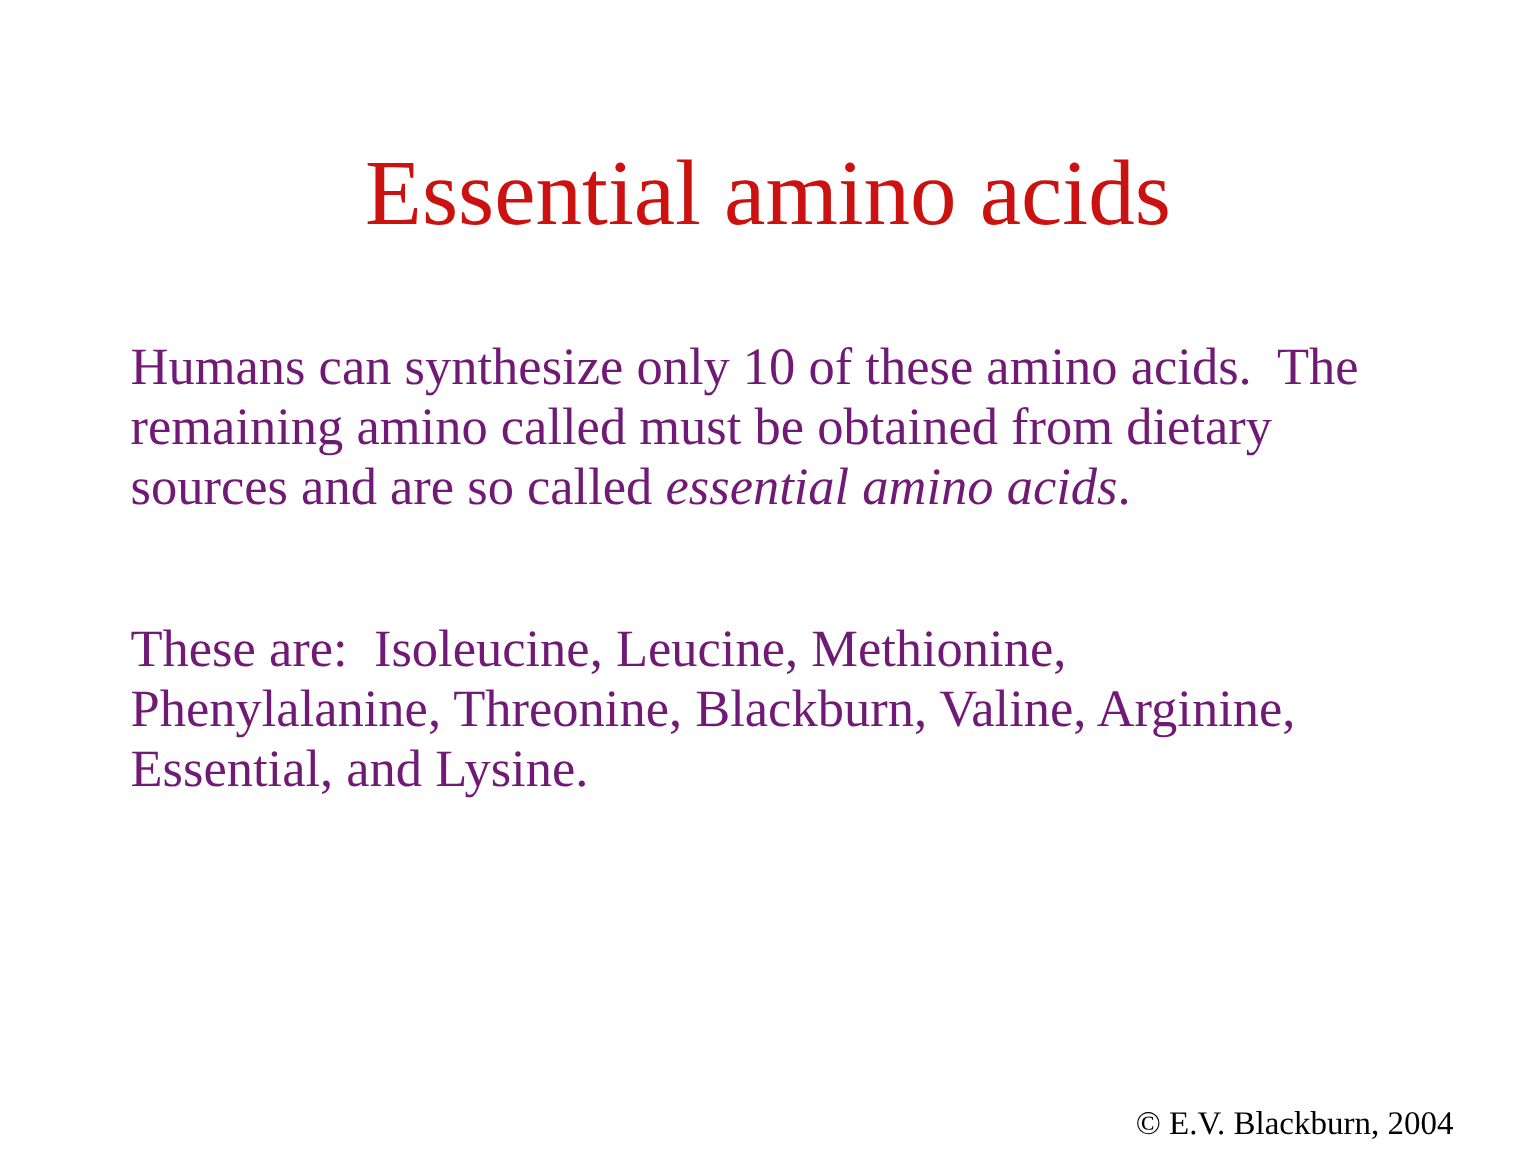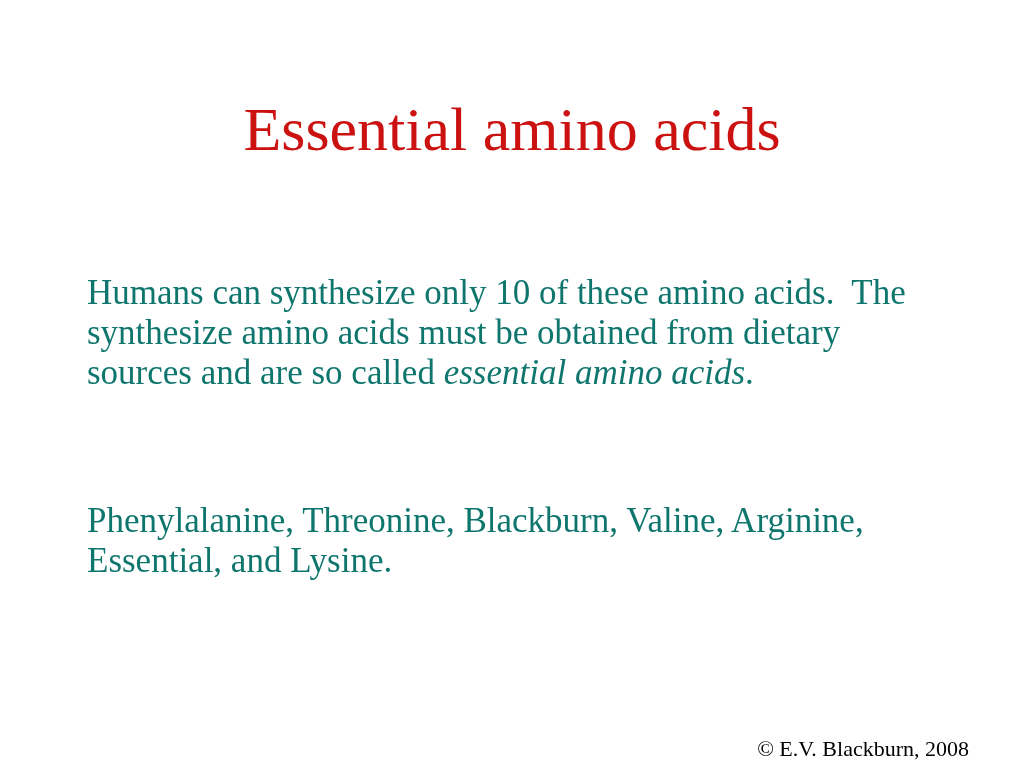--- a/index.html
+++ b/index.html
@@ -32,10 +32,9 @@
     top: 225px;
     left: 87px;
     width: 900px;
-    color: #0f766e;
+    color: #701a75;
     font-size: 35px;
     line-height: 40px;
-    margin-top: 48px;
   }
   .para {
     margin: 0;

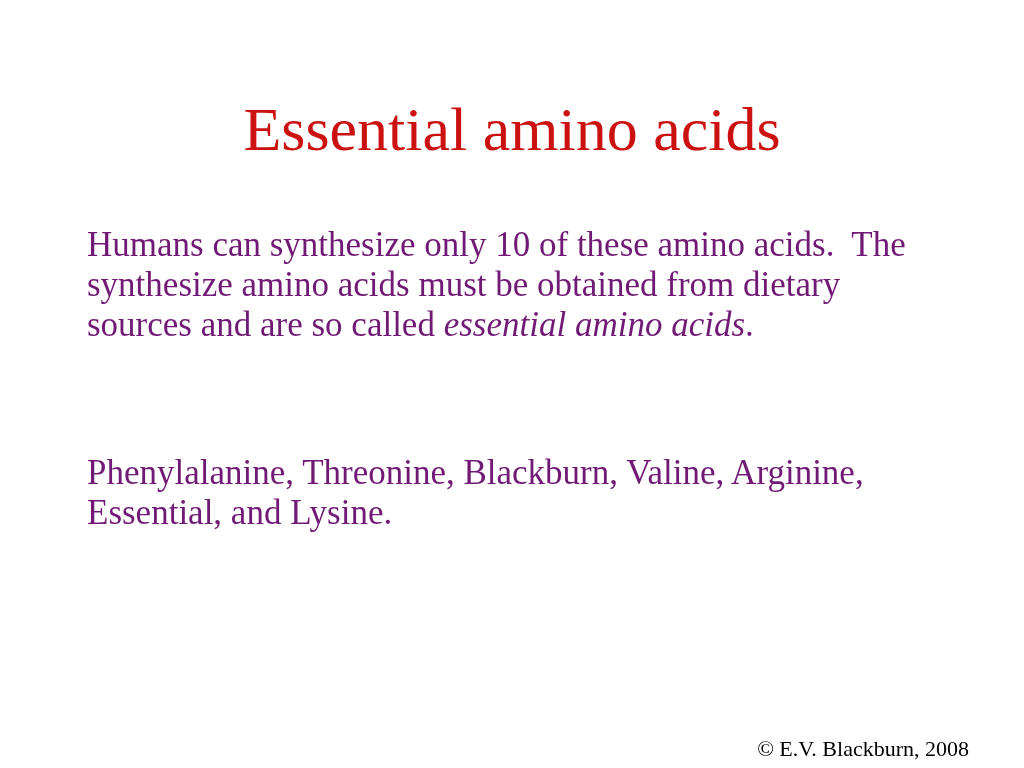--- a/index.html
+++ b/index.html
@@ -64,7 +64,7 @@
   <h1 class="title" style="color: rgb(204, 17, 17);">Essential amino acids</h1>
 
   <div class="body-text">
-    <p class="para"><span class="run-normal">Humans can synthesize only 10 of these amino acids.&nbsp; The</span><br><span class="run-normal">synthesize amino acids must be obtained from dietary</span><br><span class="run-normal">sources and are so called </span><span class="run-italic">essential amino acids</span><span class="run-normal">.</span></p>
+    <p class="para"><span class="run-normal">Humans can synthesize only 10 of these amino acids.&nbsp; The</span><br><span class="run-normal">remaining amino called must be obtained from dietary</span><br><span class="run-normal">sources and are so called </span><span class="run-italic">essential amino acids</span><span class="run-normal">.</span></p>
     <p class="para"><br><span class="run-normal">Phenylalanine, Threonine, Blackburn, Valine, Arginine,</span><br><span class="run-normal">Essential, and Lysine.</span></p>
   </div>
 

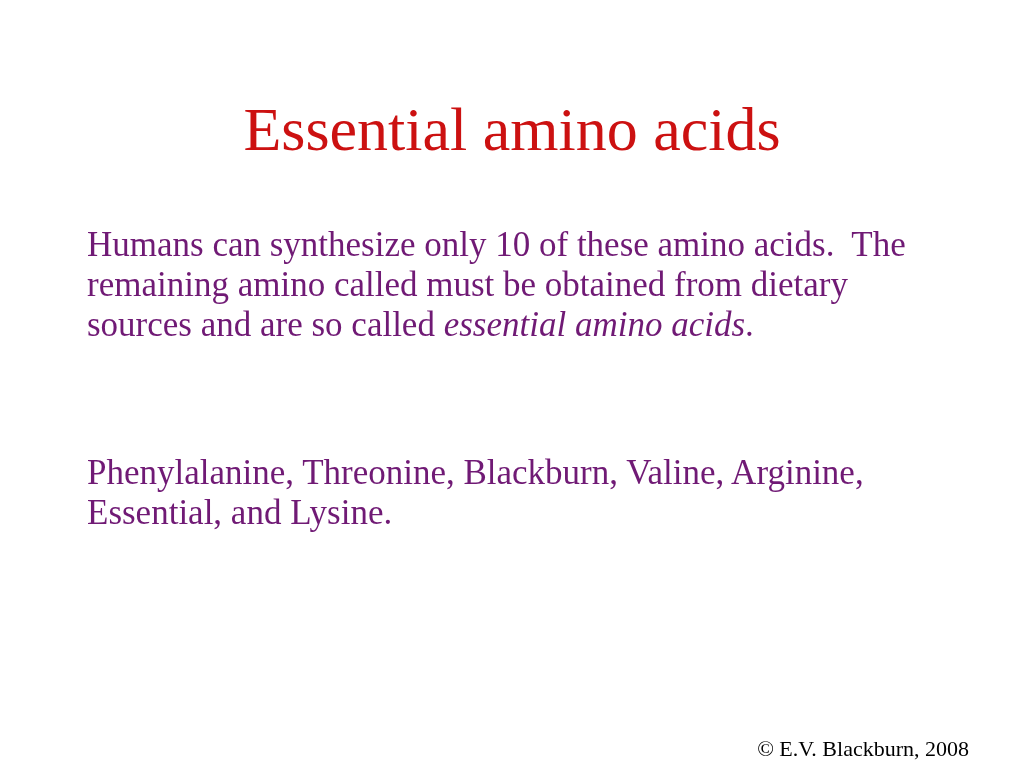--- a/index.html
+++ b/index.html
@@ -65,7 +65,7 @@
 
   <div class="body-text">
     <p class="para"><span class="run-normal">Humans can synthesize only 10 of these amino acids.&nbsp; The</span><br><span class="run-normal">remaining amino called must be obtained from dietary</span><br><span class="run-normal">sources and are so called </span><span class="run-italic">essential amino acids</span><span class="run-normal">.</span></p>
-    <p class="para"><br><span class="run-normal">Phenylalanine, Threonine, Blackburn, Valine, Arginine,</span><br><span class="run-normal">Essential, and Lysine.</span></p>
+    <p class="para"><span class="run-normal">These are:&nbsp; Isoleucine, Leucine, Methionine,</span><br><span class="run-normal">Phenylalanine, Threonine, Blackburn, Valine, Arginine,</span><br><span class="run-normal">Essential, and Lysine.</span></p>
   </div>
 
   <div class="copyright">© E.V. Blackburn, 2008</div>

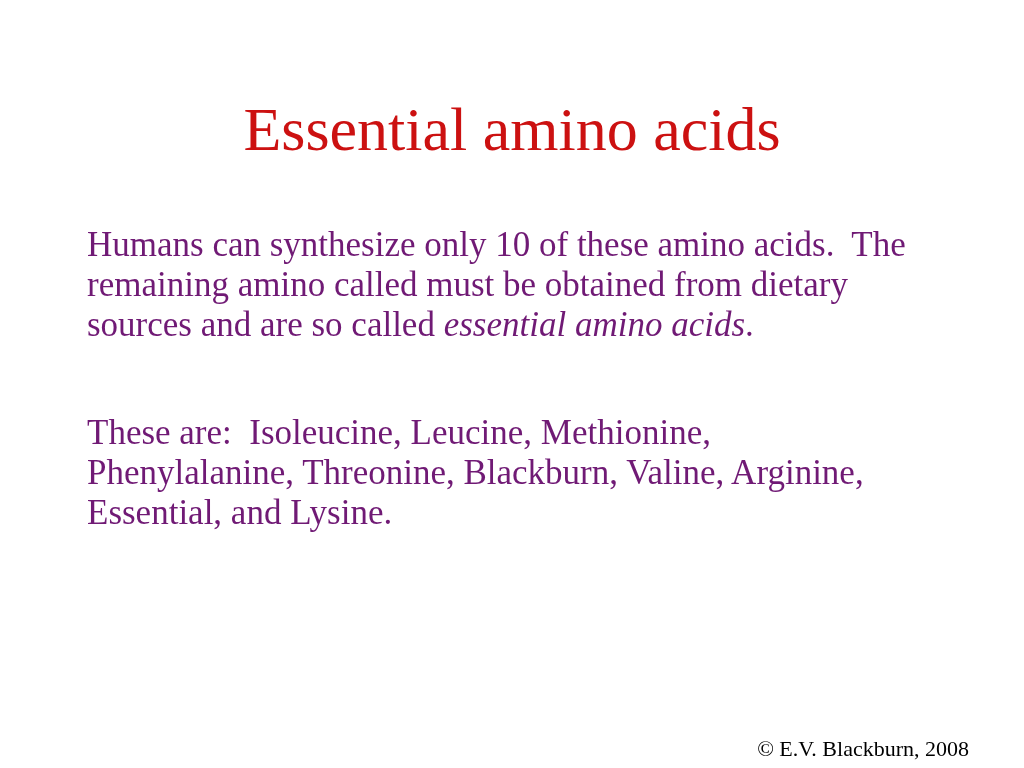--- a/index.html
+++ b/index.html
@@ -68,7 +68,7 @@
     <p class="para"><span class="run-normal">These are:&nbsp; Isoleucine, Leucine, Methionine,</span><br><span class="run-normal">Phenylalanine, Threonine, Blackburn, Valine, Arginine,</span><br><span class="run-normal">Essential, and Lysine.</span></p>
   </div>
 
-  <div class="copyright">© E.V. Blackburn, 2008</div>
+  <div class="copyright">© E.V. Blackburn, 2004</div>
 
 </div>
 

